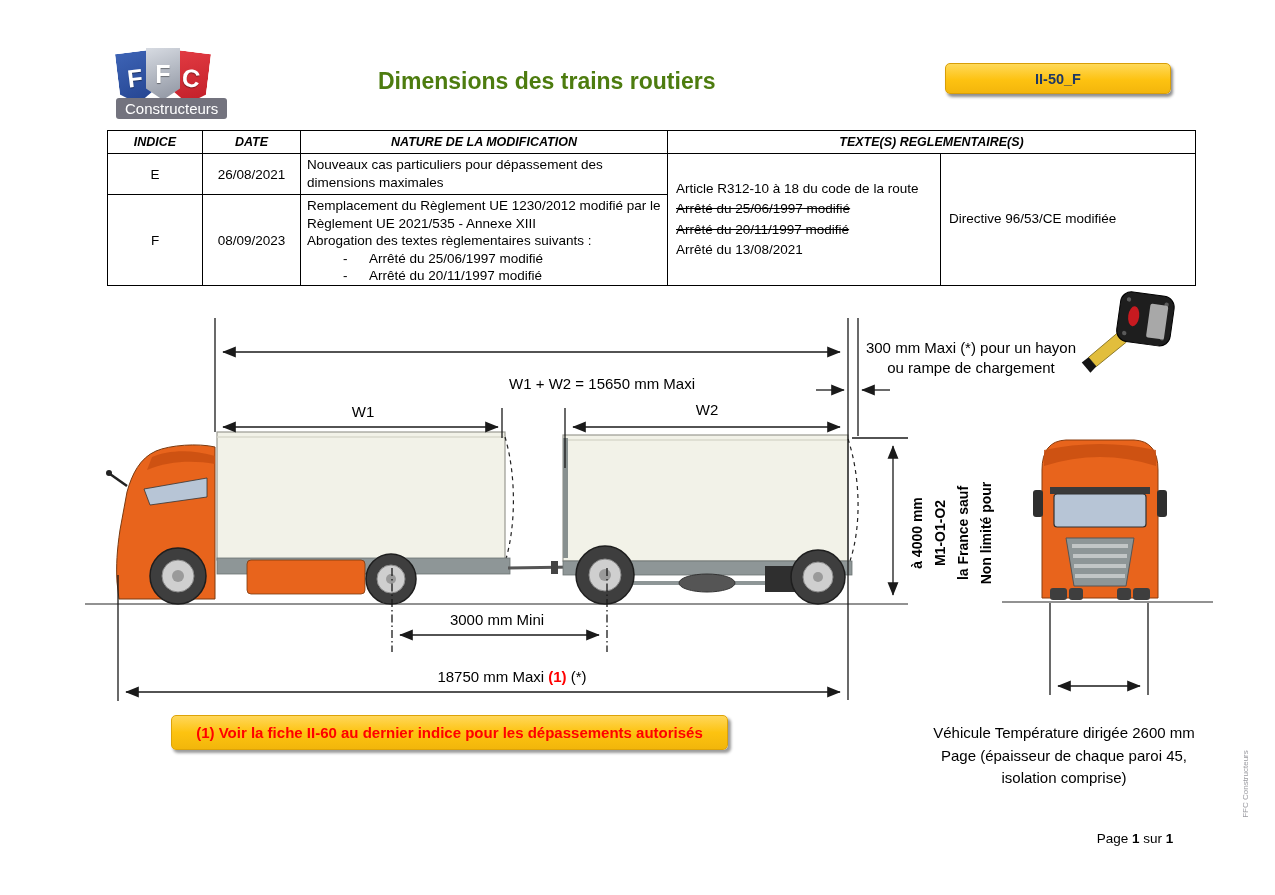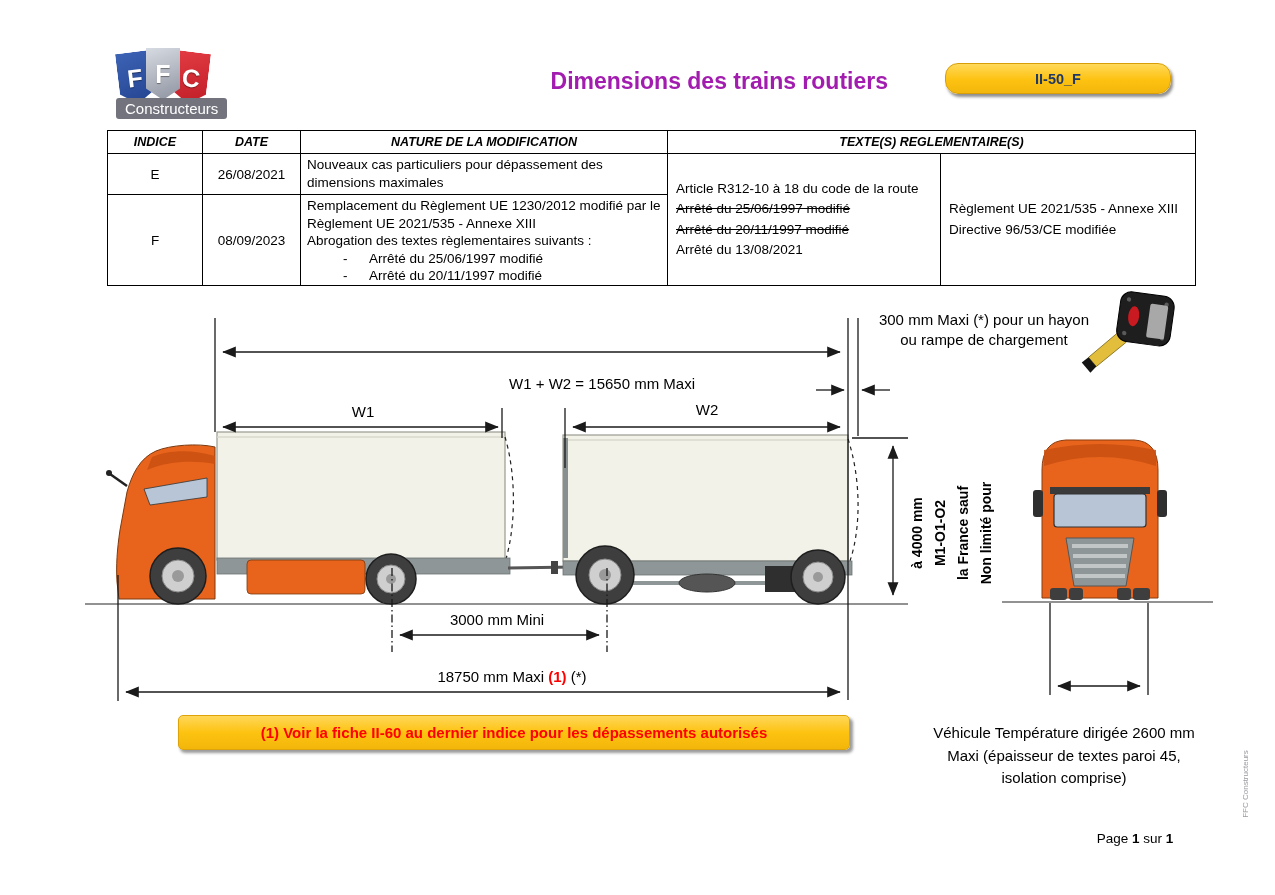--- a/index.html
+++ b/index.html
@@ -18,8 +18,8 @@
   .logo .caption { position:absolute; left:0; top:52px; background:#73737e; color:#fff;
     font-size:15px; padding:2px 9px; border-radius:3px; white-space:nowrap; z-index:3; }
 
-  .title { position:absolute; left:378px; top:68px; width:510px; text-align:right;
-    font-size:23px; font-weight:bold; color:#a21caf; }
+  .title { position:absolute; left:378px; top:68px; width:510px; text-align:left;
+    font-size:23px; font-weight:bold; color:#4d7c0f; }
 
   .badge { position:absolute; left:945px; top:63px; width:226px; height:31px; border-radius:13px;
     background:linear-gradient(#ffd959,#fdc211 55%,#f3b60c); border:1px solid #d89e08;

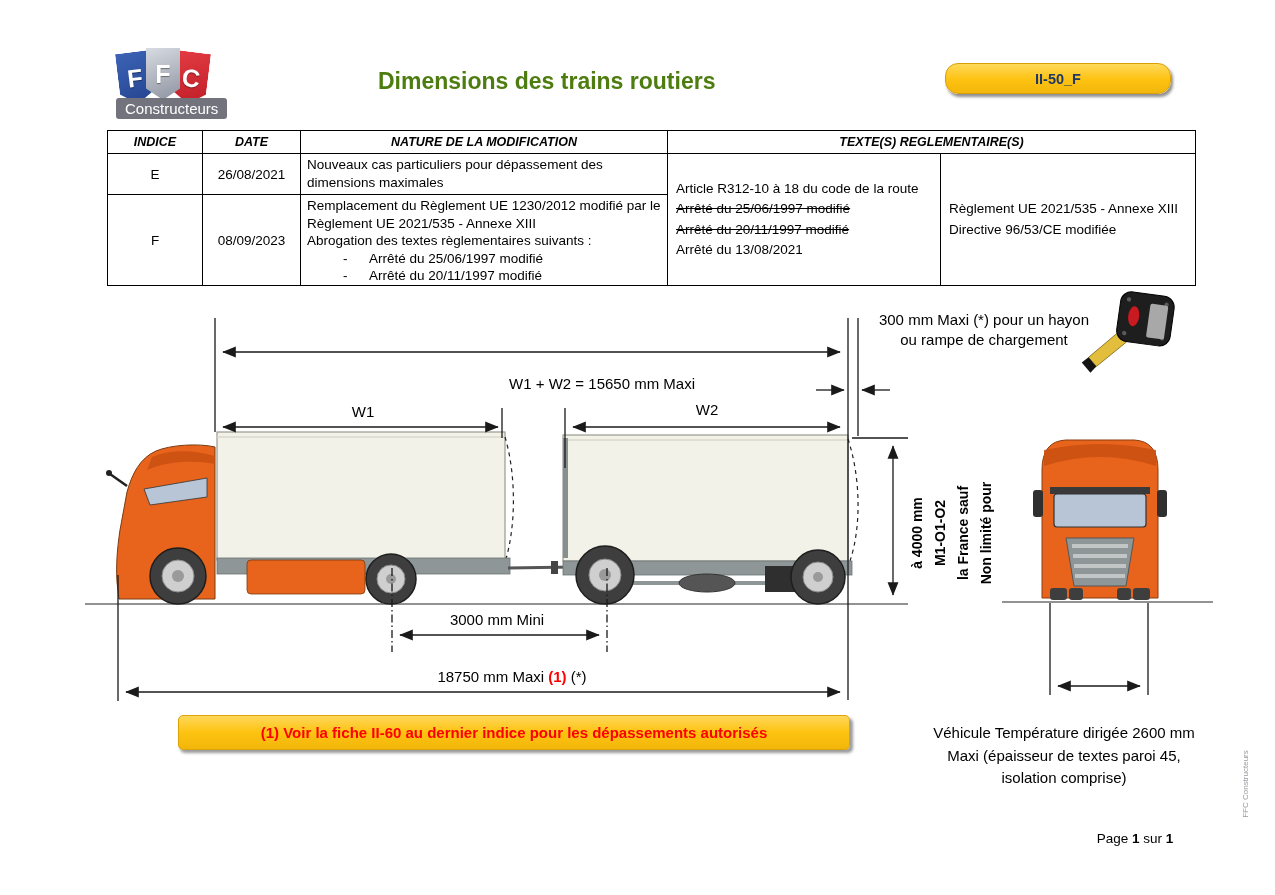--- a/index.html
+++ b/index.html
@@ -21,7 +21,7 @@
   .title { position:absolute; left:378px; top:68px; width:510px; text-align:left;
     font-size:23px; font-weight:bold; color:#4d7c0f; }
 
-  .badge { position:absolute; left:945px; top:63px; width:226px; height:31px; border-radius:13px;
+  .badge { position:absolute; left:945px; top:63px; width:226px; height:31px; border-radius:5px;
     background:linear-gradient(#ffd959,#fdc211 55%,#f3b60c); border:1px solid #d89e08;
     box-shadow:2px 3px 3px #8f8f8f; display:flex; align-items:center; justify-content:center;
     font-size:14.5px; font-weight:bold; color:#1f3864; }

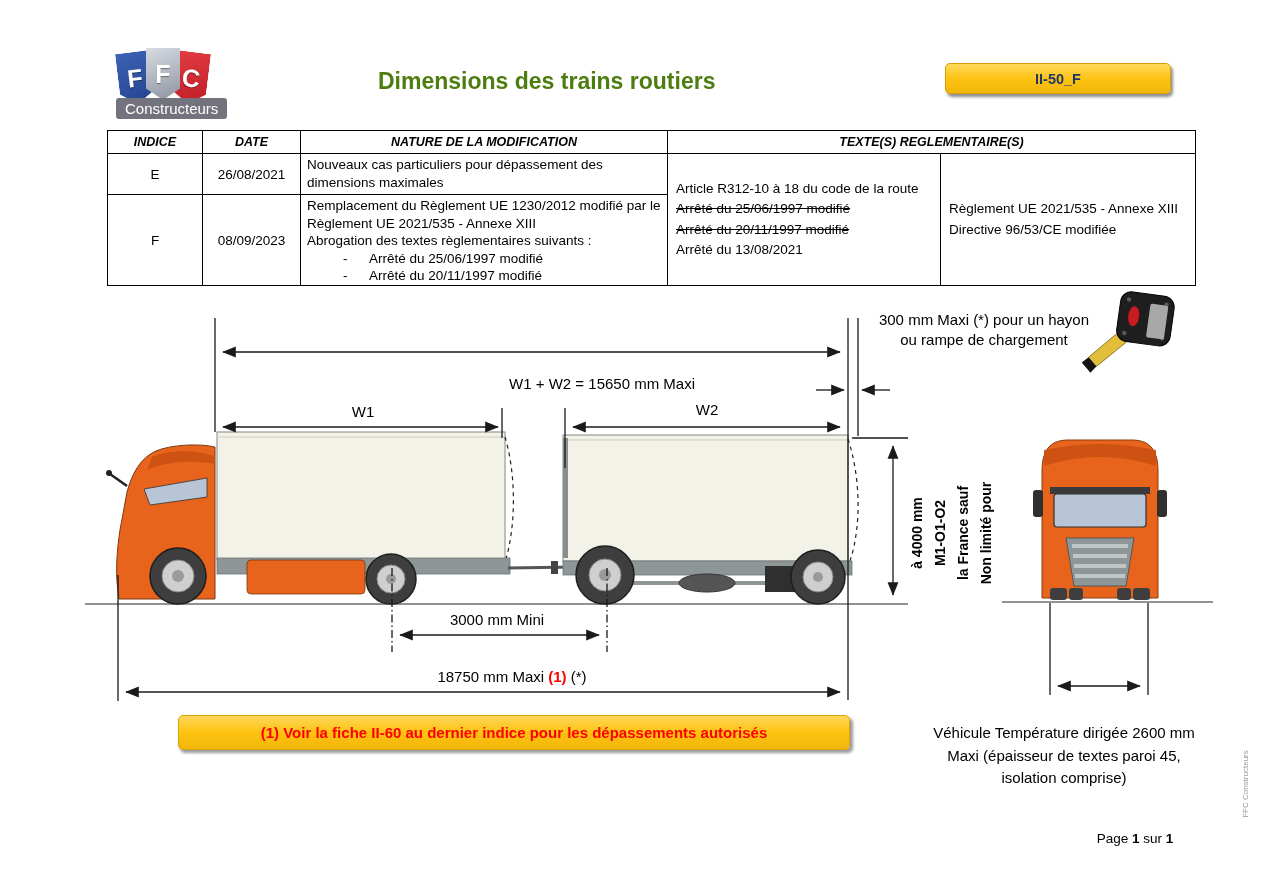--- a/index.html
+++ b/index.html
@@ -220,7 +220,6 @@
         <div>Arrêté du 13/08/2021</div>
       </div>
       <div class="sub">
-        <div>Règlement UE 2021/535 - Annexe XIII</div>
         <div>Directive 96/53/CE modifiée</div>
       </div>
     </div>

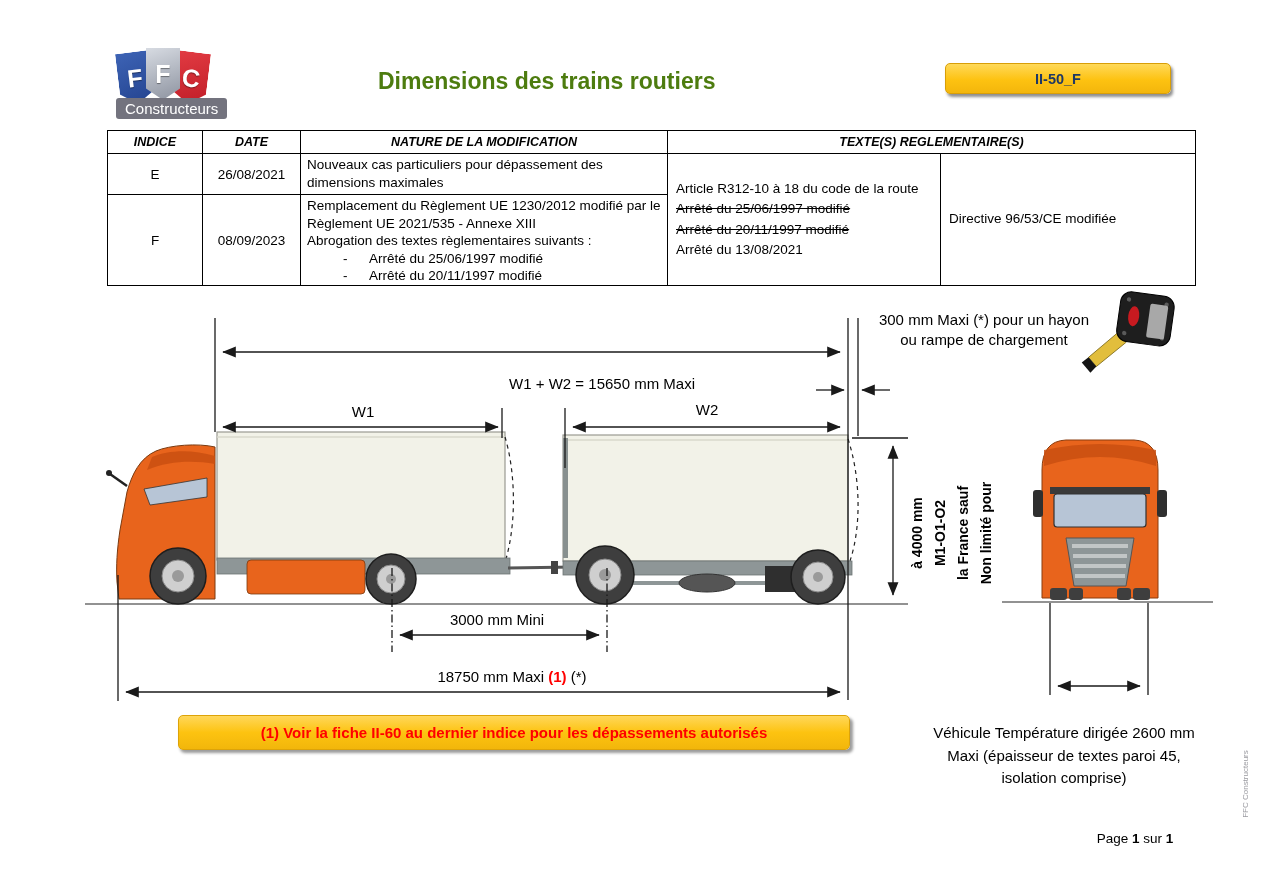--- a/index.html
+++ b/index.html
@@ -244,7 +244,7 @@
   <div class="dlabel" style="left:313px;top:402px;width:100px;">W1</div>
   <div class="dlabel" style="left:657px;top:400px;width:100px;">W2</div>
 
-  <div class="dlabel" style="left:862px;top:310px;width:218px;margin-left:13px;">
+  <div class="dlabel" style="left:862px;top:338px;width:218px;">
     <div>300 mm Maxi (*) pour un hayon</div>
     <div>ou rampe de chargement</div>
   </div>

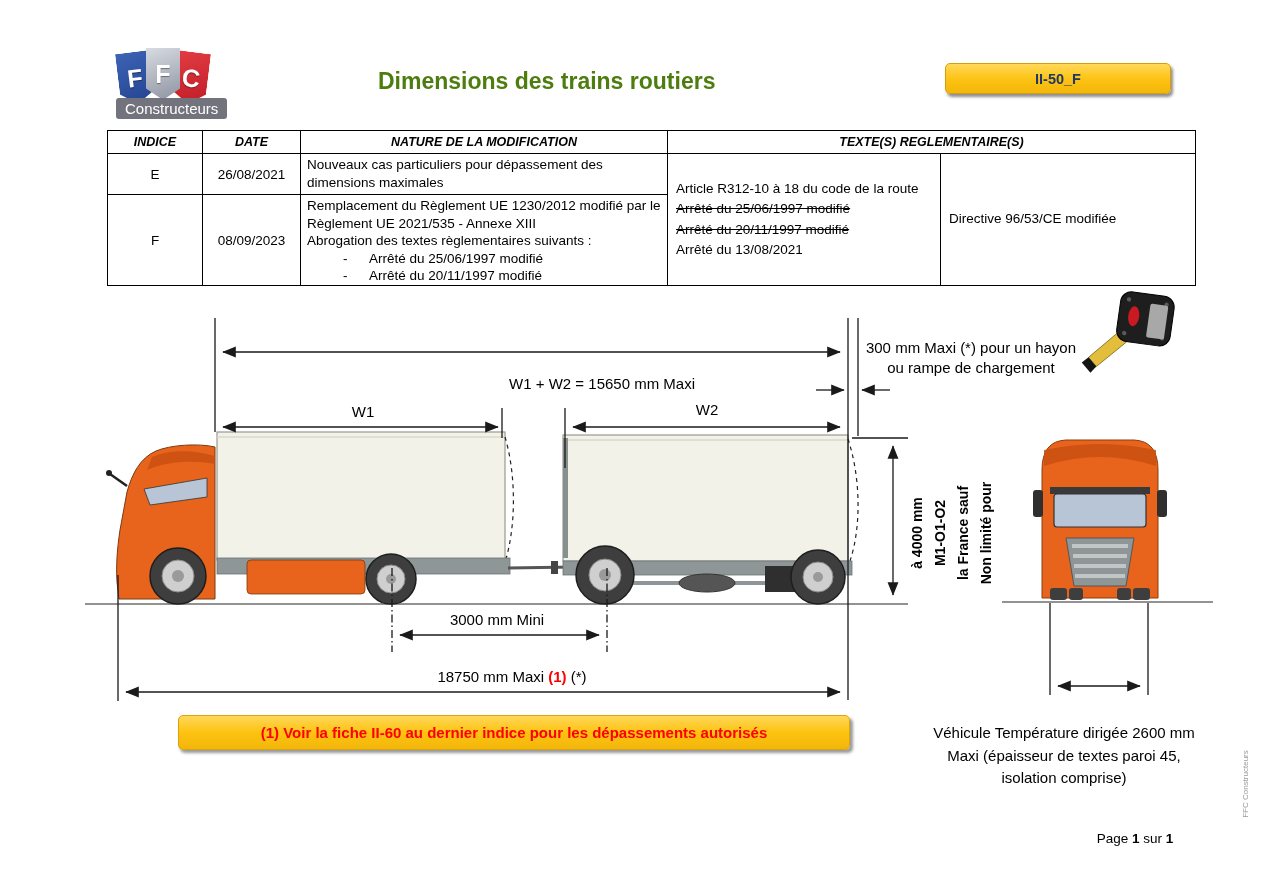--- a/index.html
+++ b/index.html
@@ -49,7 +49,7 @@
   .height-note { position:absolute; left:868px; top:486px; width:168px; height:94px;
     transform:rotate(-90deg); display:flex; flex-direction:column-reverse; justify-content:center;
     font-size:14px; line-height:23px; font-weight:bold; text-align:center; }
-  .note-box { position:absolute; left:178px; width:672px; height:35px; border-radius:5px;
+  .note-box { position:absolute; left:171px; width:557px; height:35px; border-radius:5px;
     background:linear-gradient(#ffd75a,#fdc310 50%,#f2b60b); border:1px solid #dda308;
     box-shadow:2.5px 3px 3px #9b9b9b; display:flex; align-items:center; justify-content:center;
     font-size:15px; font-weight:bold; }

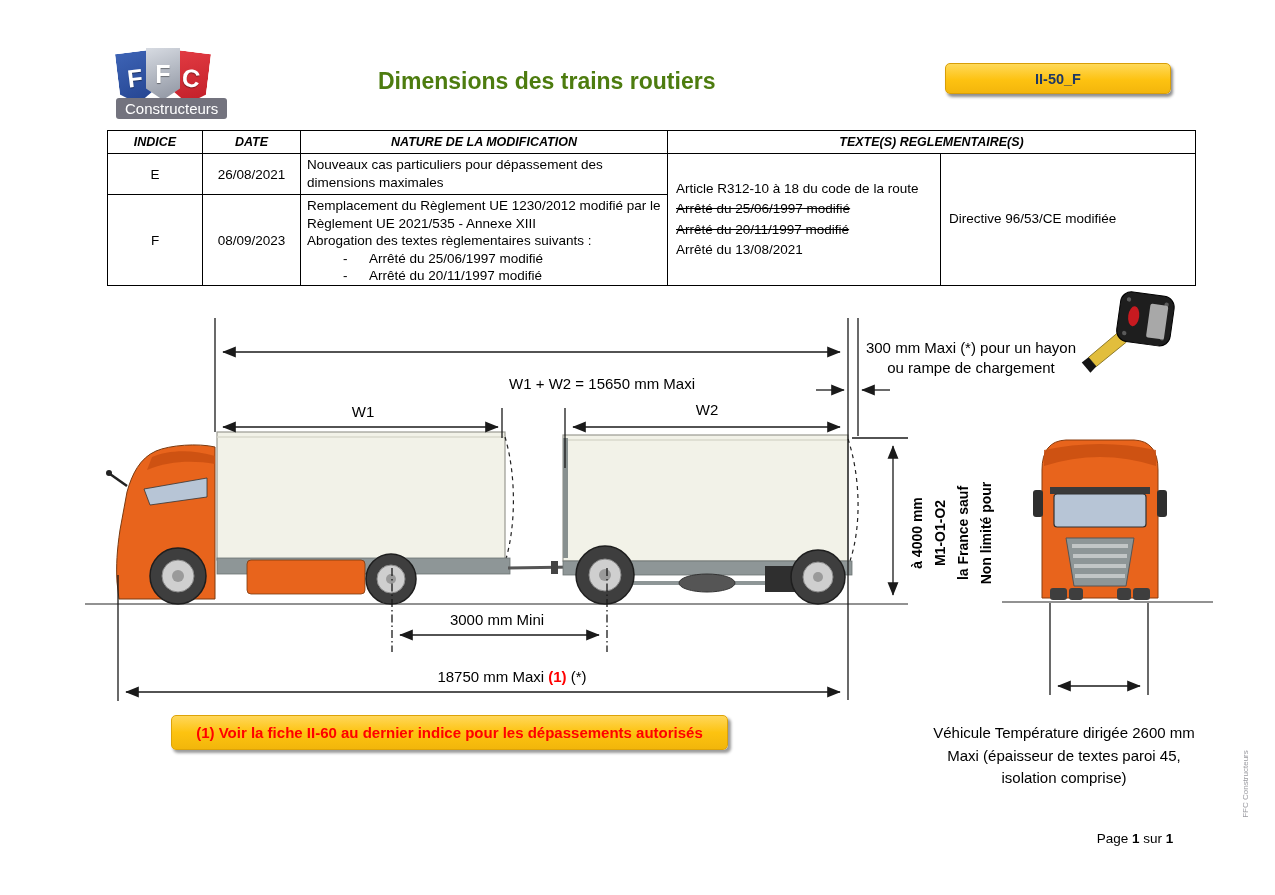--- a/index.html
+++ b/index.html
@@ -266,7 +266,7 @@
 
   <div class="width-note">
     <div>Véhicule Température dirigée 2600 mm</div>
-    <div>Maxi (épaisseur de textes paroi 45,</div>
+    <div>Page (épaisseur de chaque paroi 45,</div>
     <div>isolation comprise)</div>
   </div>
 

